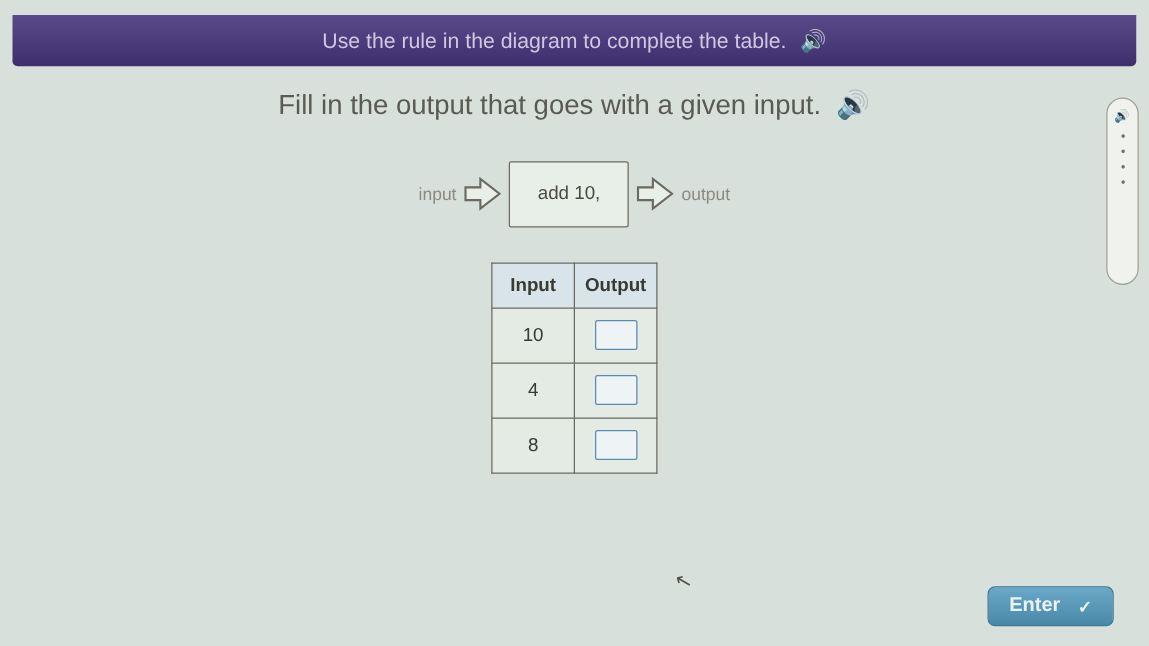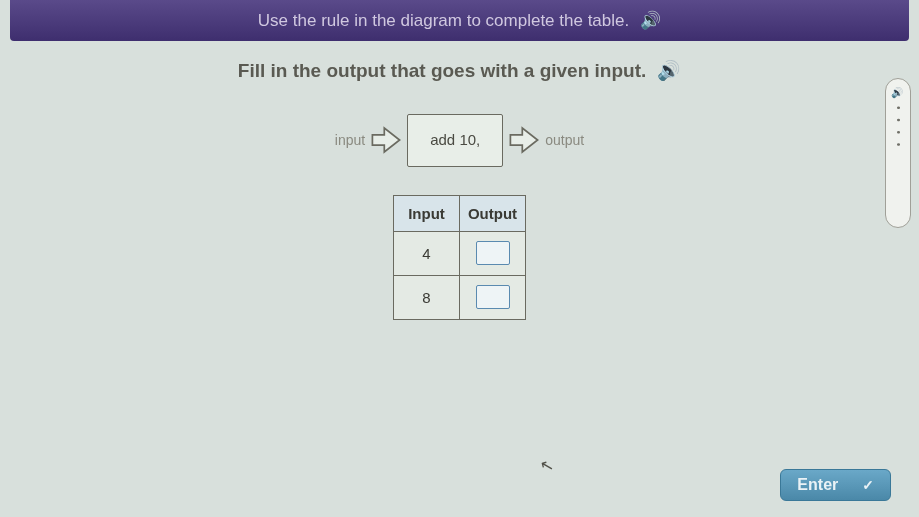--- a/index.html
+++ b/index.html
@@ -17,7 +17,7 @@
     padding: 10px 0;
     text-align: center;
     border-radius: 0 0 4px 4px;
-    margin: 0 10px;
+    margin: 12px 10px;
     font-weight: 500;
   }
   .header-bar .audio-icon, .subhead .audio-icon { margin-left: 6px; }

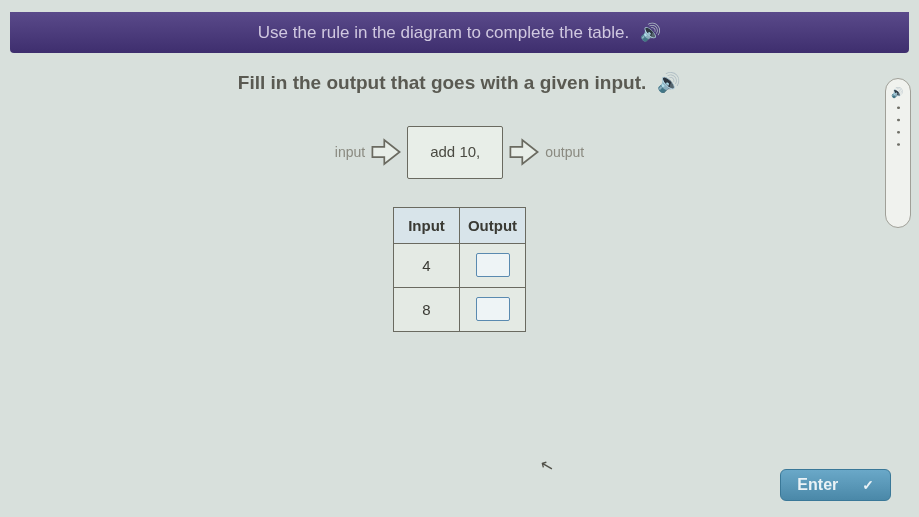--- a/index.html
+++ b/index.html
@@ -24,8 +24,8 @@
   .subhead {
     text-align: center;
     color: #5a5a52;
-    font-size: 19px;
-    font-weight: 700;
+    font-size: 22px;
+    font-weight: 400;
     margin-top: 18px;
   }
   .diagram {

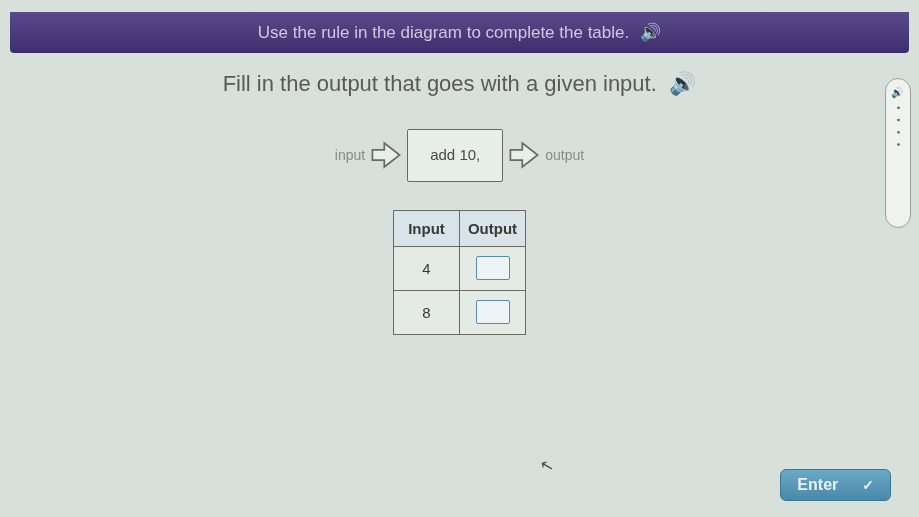--- a/index.html
+++ b/index.html
@@ -147,6 +147,10 @@
       <th>Output</th>
     </tr>
     <tr>
+      <td>10</td>
+      <td><span class="ans-box"></span></td>
+    </tr>
+    <tr>
       <td>4</td>
       <td><span class="ans-box"></span></td>
     </tr>

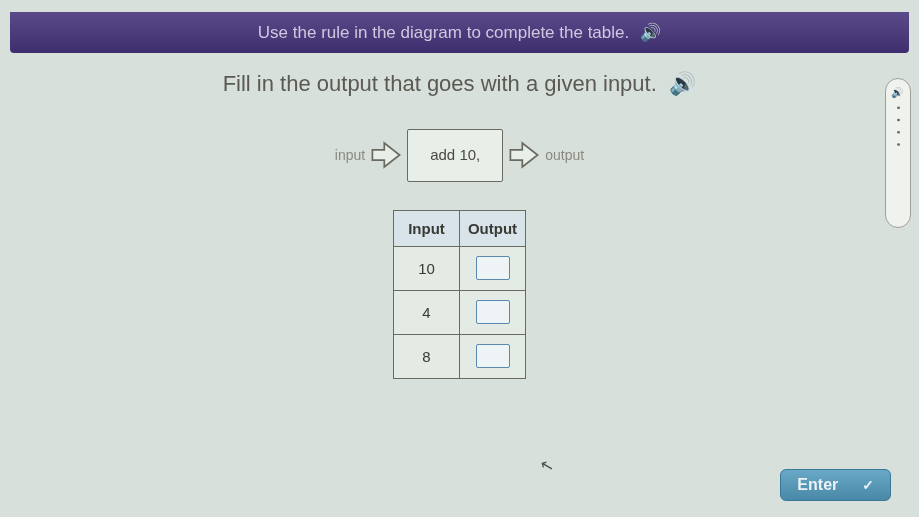--- a/index.html
+++ b/index.html
@@ -101,7 +101,7 @@
     padding: 6px 16px;
     font-size: 16px;
     font-weight: 600;
-    display: flex; align-items: center; gap: 24px;
+    display: flex; align-items: center; gap: 14px;
     cursor: pointer;
   }
   .check-mark { font-size: 14px; }

